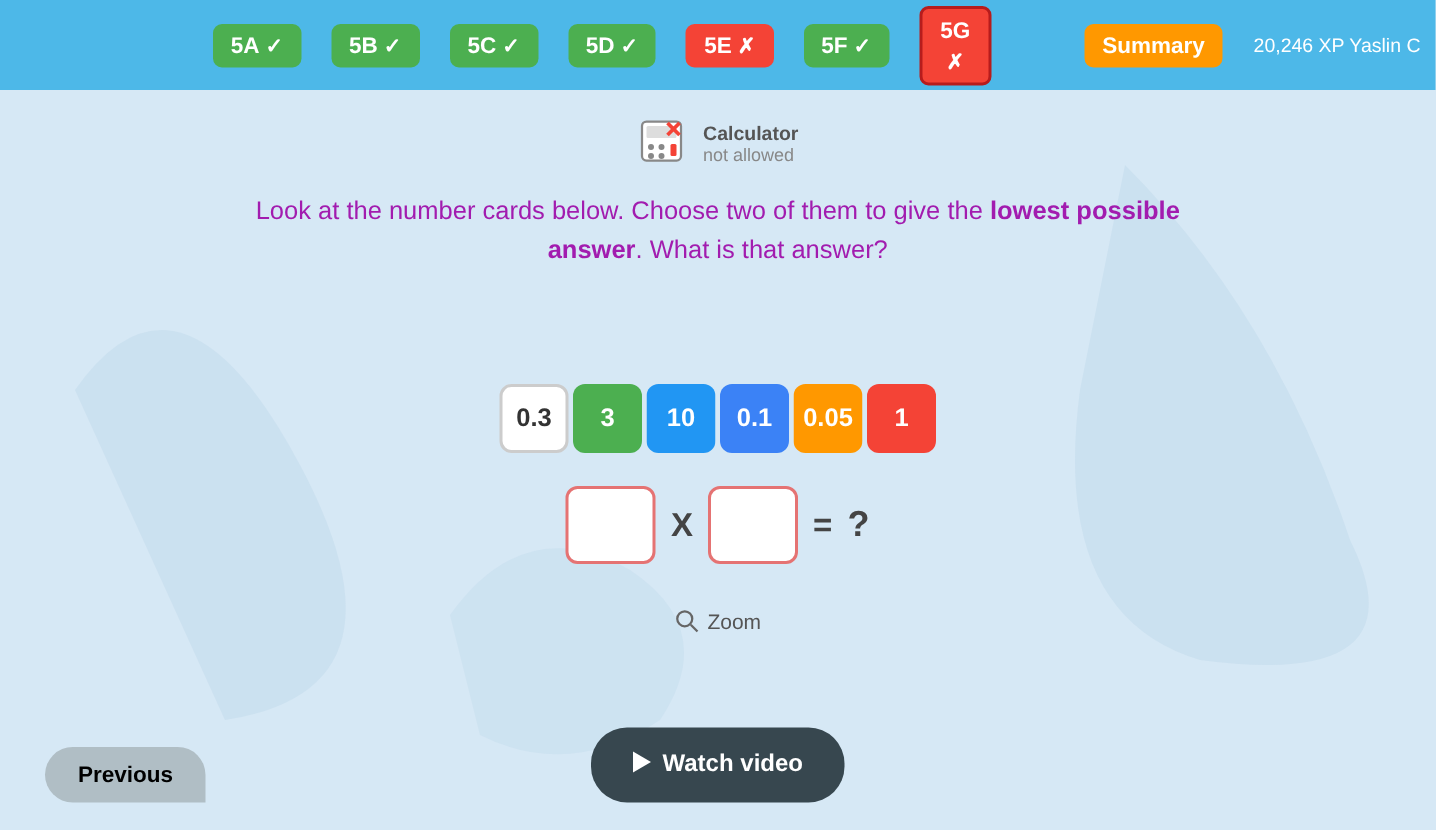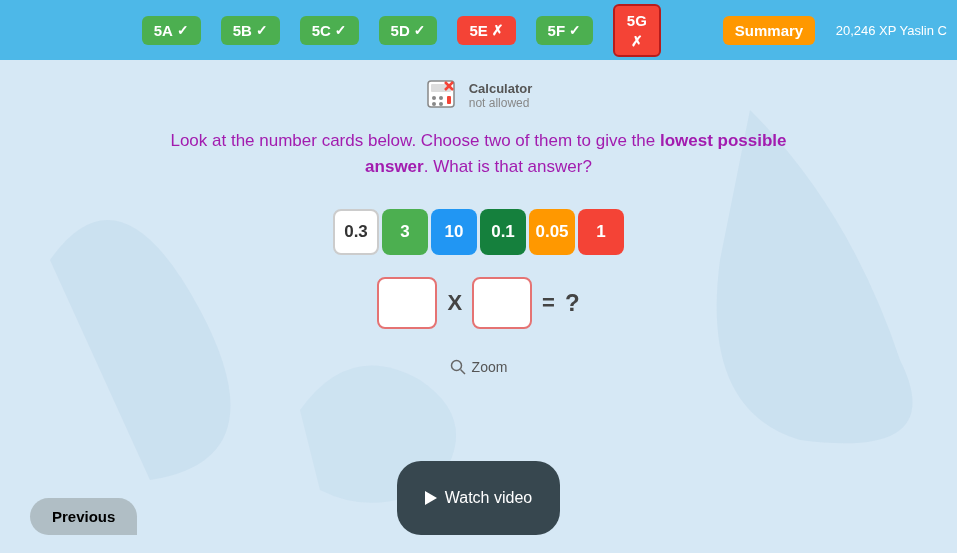--- a/index.html
+++ b/index.html
@@ -142,6 +142,7 @@
       font-weight: 700;
       cursor: pointer;
       border: 2px solid transparent;
+      margin-top: 47px;
     }
 
     .card-outlined {

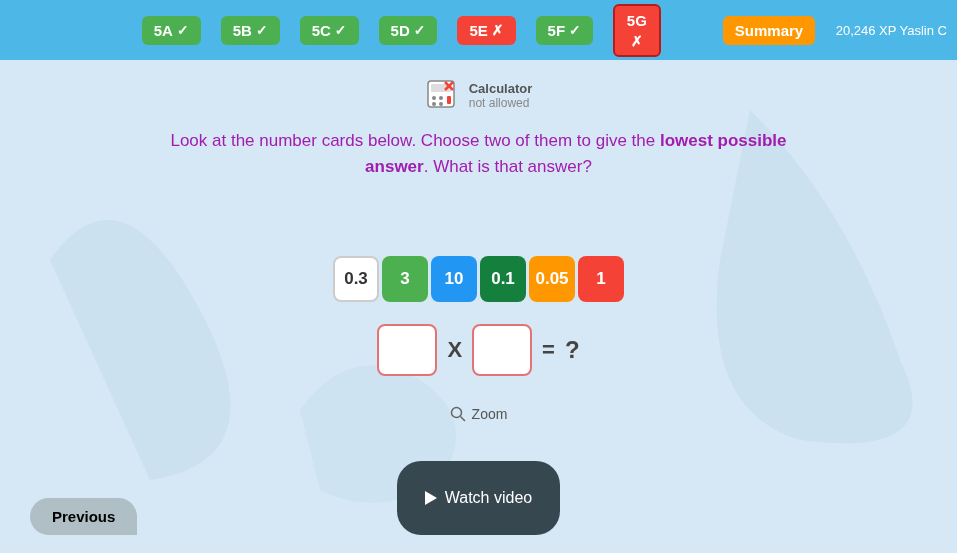--- a/index.html
+++ b/index.html
@@ -162,7 +162,7 @@
     }
 
     .card-teal {
-      background: #15803d;
+      background: #3b82f6;
       color: white;
     }
 

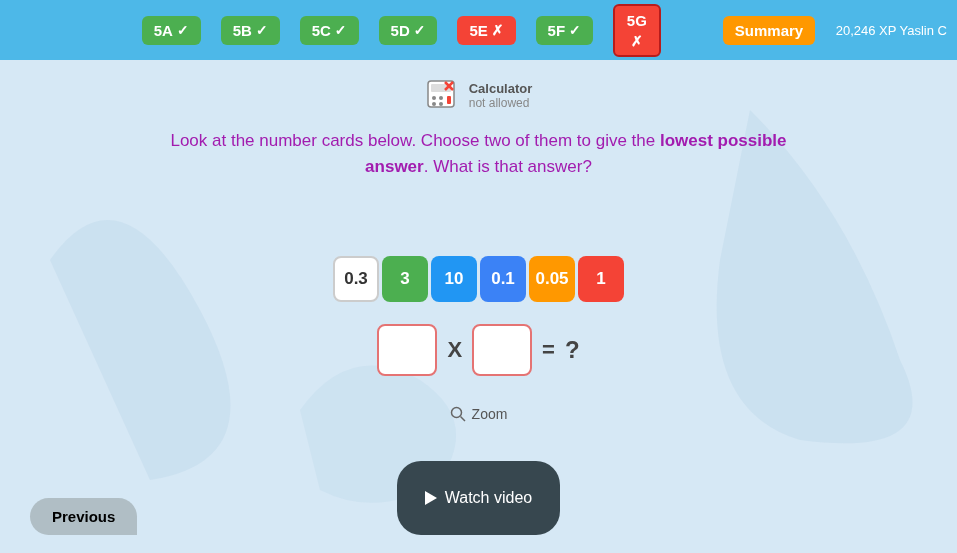--- a/index.html
+++ b/index.html
@@ -250,12 +250,11 @@
       color: white;
       border: none;
       border-radius: 24px;
-      padding: 28px 28px;
+      padding: 16px 28px;
       font-size: 16px;
-      font-weight: 400;
+      font-weight: 700;
       cursor: pointer;
       display: flex;
-      align-items: center;
       gap: 8px;
     }
 

